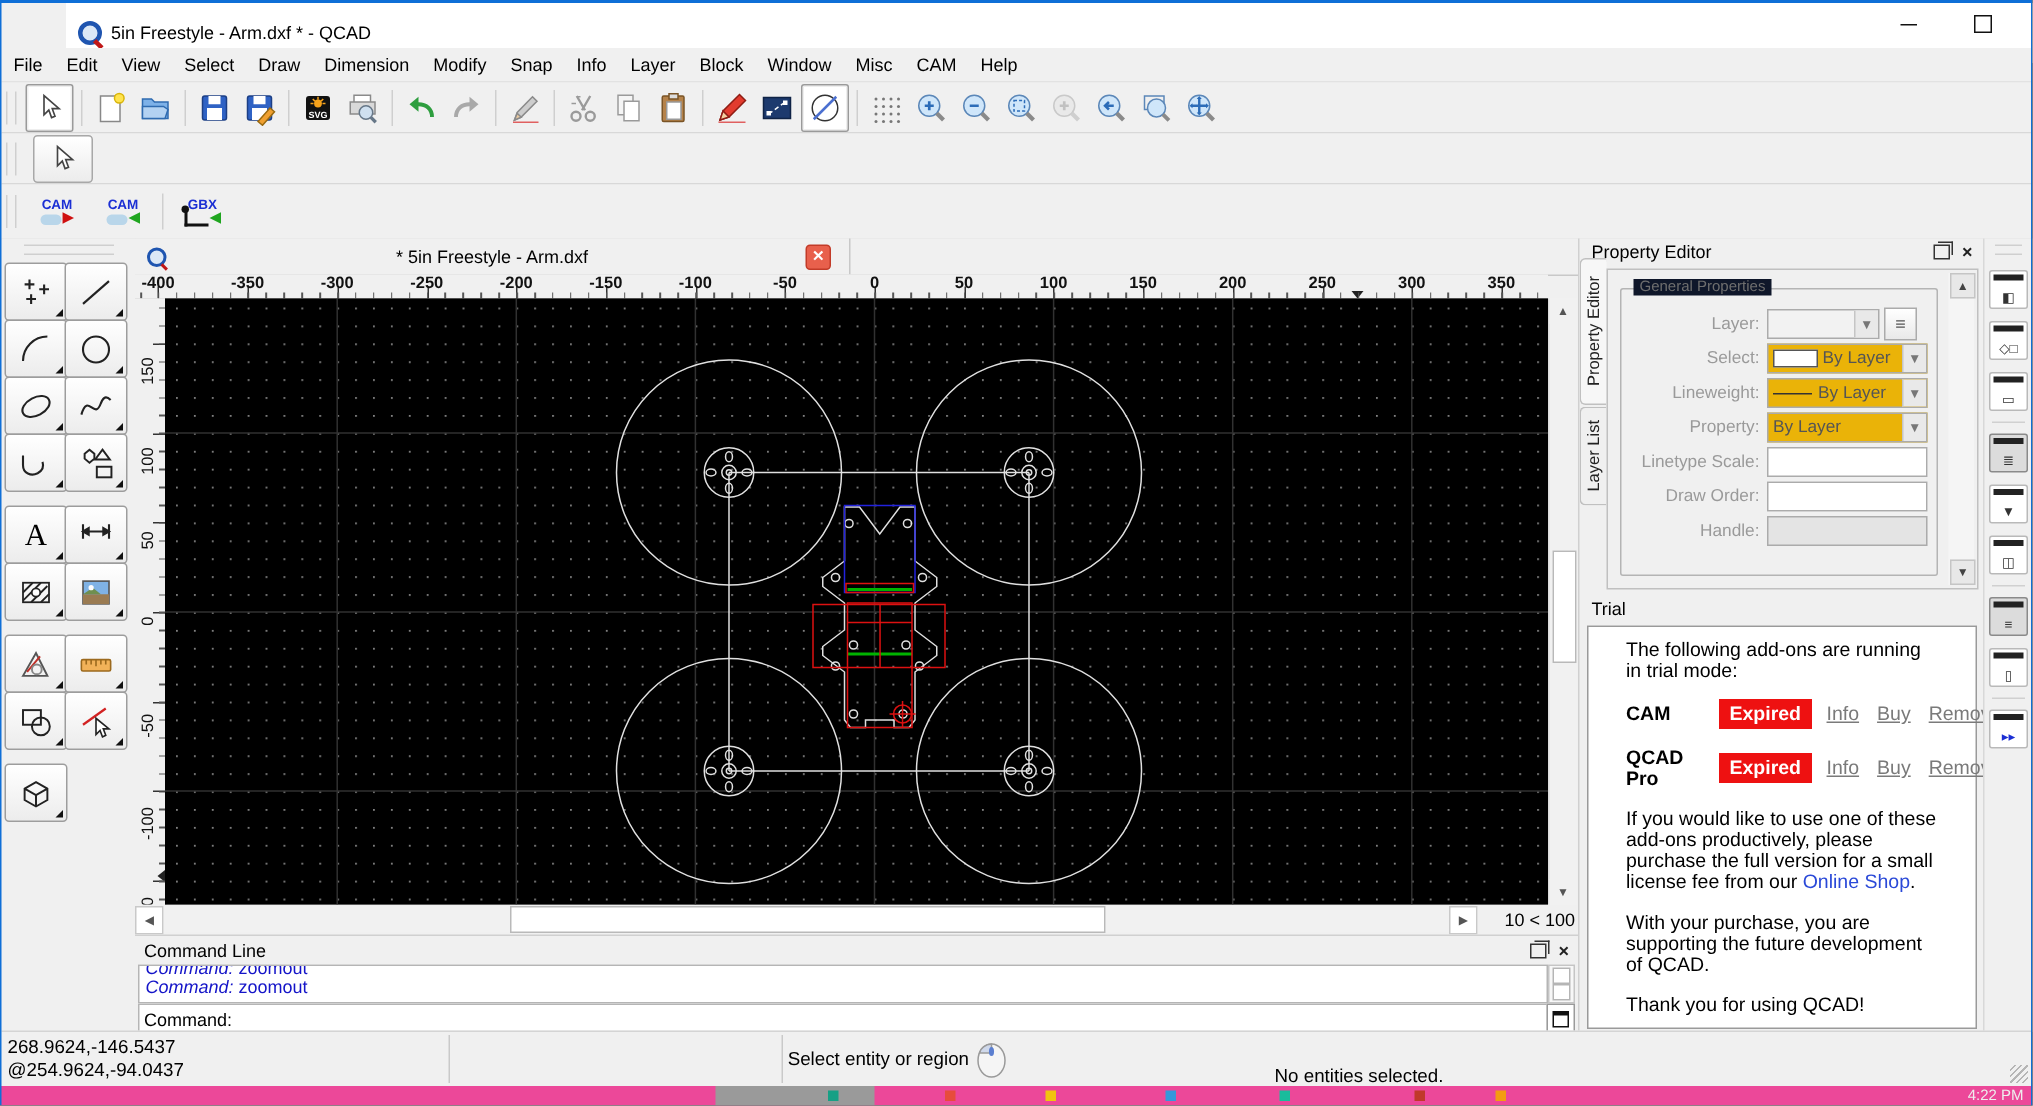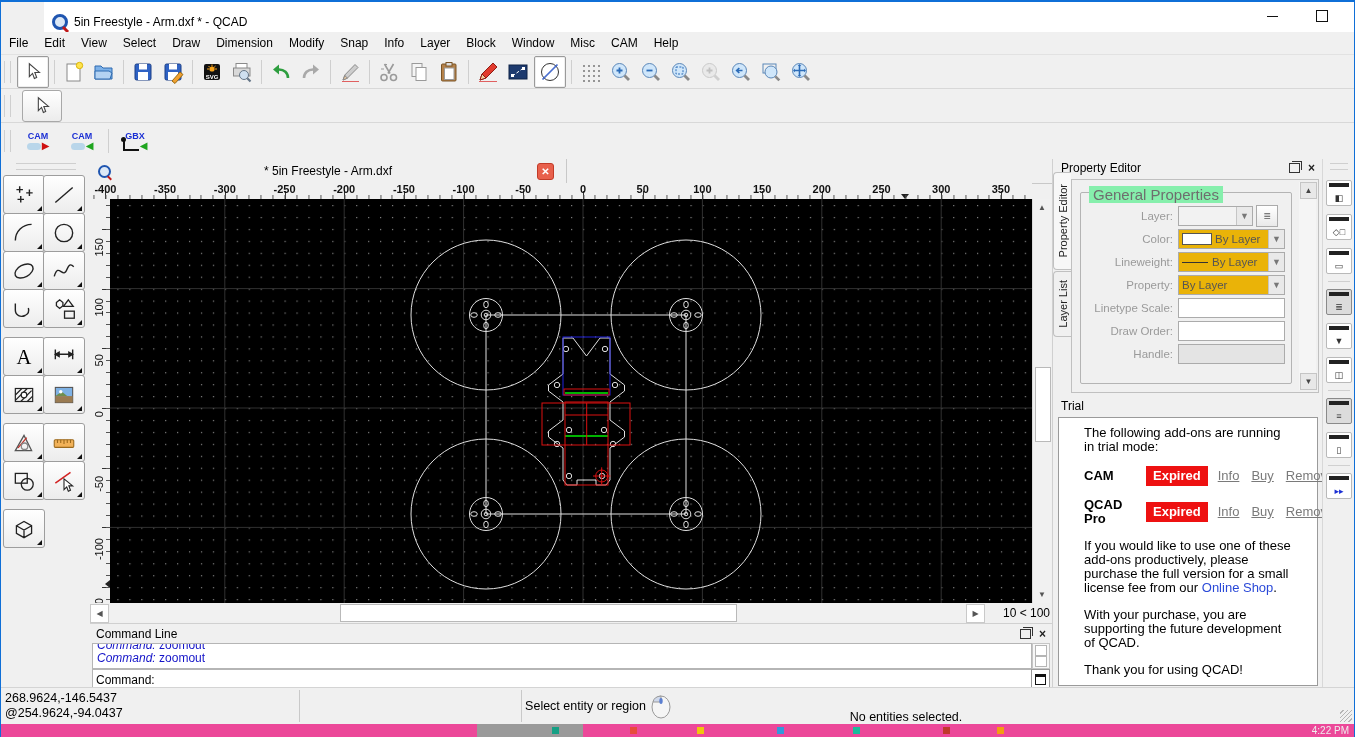--- a/index.html
+++ b/index.html
@@ -119,7 +119,7 @@
   #pe-scroll .sbtn{position:absolute;left:1px;width:15px;height:15px;background:#e8e8e8;border:1px solid #c5c5c5;font-size:8px;color:#444;display:flex;align-items:center;justify-content:center;}
   #pe-scroll .up{top:0;} #pe-scroll .down{bottom:0;}
   #groupbox{position:absolute;left:8px;top:12px;right:26px;bottom:8px;border:1px solid #b4b4b4;border-radius:2px;}
-  #grouptitle{position:absolute;left:8px;top:-7px;background:#86efac;padding:0 4px;color:#6e6e6e;font-size:15px;}
+  #grouptitle{position:absolute;left:8px;top:-7px;background:#0f172a;padding:0 4px;color:#6e6e6e;font-size:10px;}
   .perow{display:flex;align-items:center;height:22px;margin:1px 6px 1px 0;}
   .perow:first-of-type{margin-top:12px;}
   .pelab{width:92px;text-align:right;color:#9a9a9a;padding-right:5px;flex:none;font-size:11.5px;}

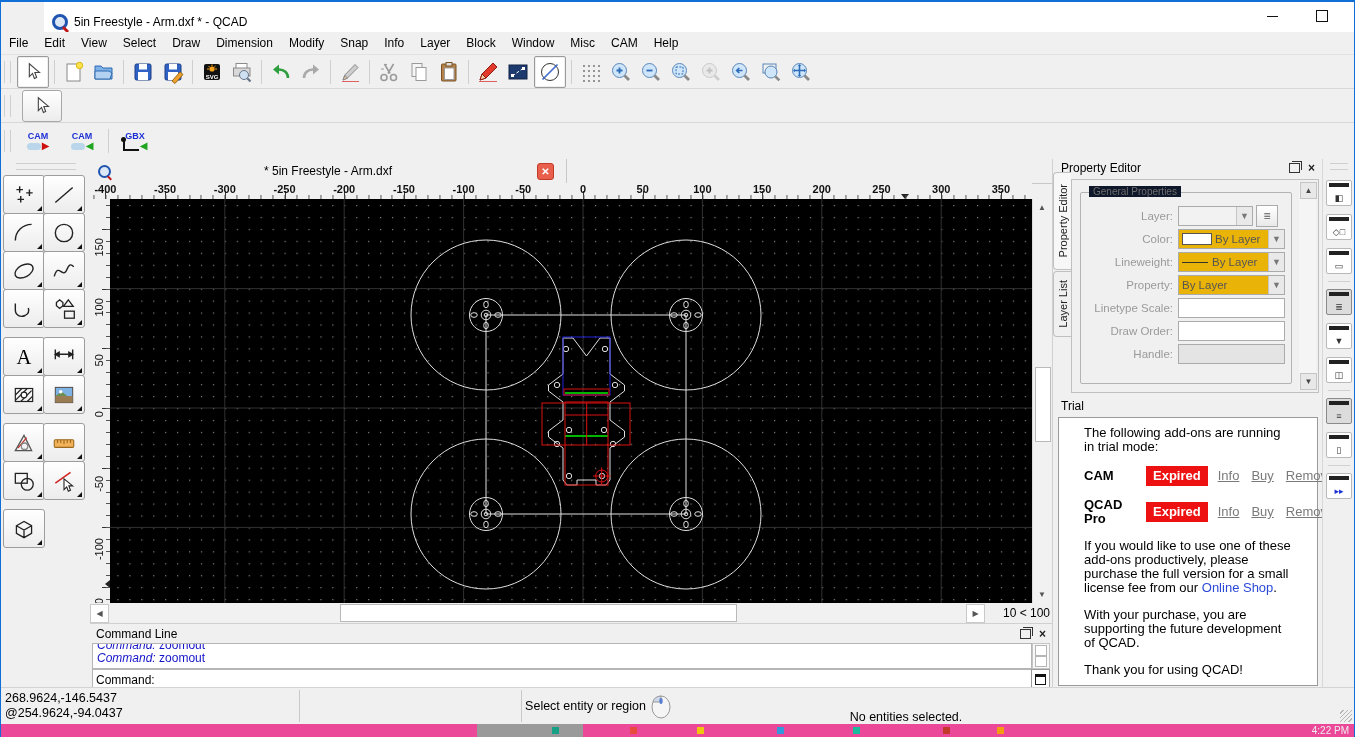--- a/index.html
+++ b/index.html
@@ -761,7 +761,7 @@
           <span class="menu-btn">≡</span>
         </div>
         <div class="perow">
-          <span class="pelab">Color:</span>
+          <span class="pelab">Select:</span>
           <span class="combo">
               <span class="swatch"></span>
               <span>By Layer</span>

